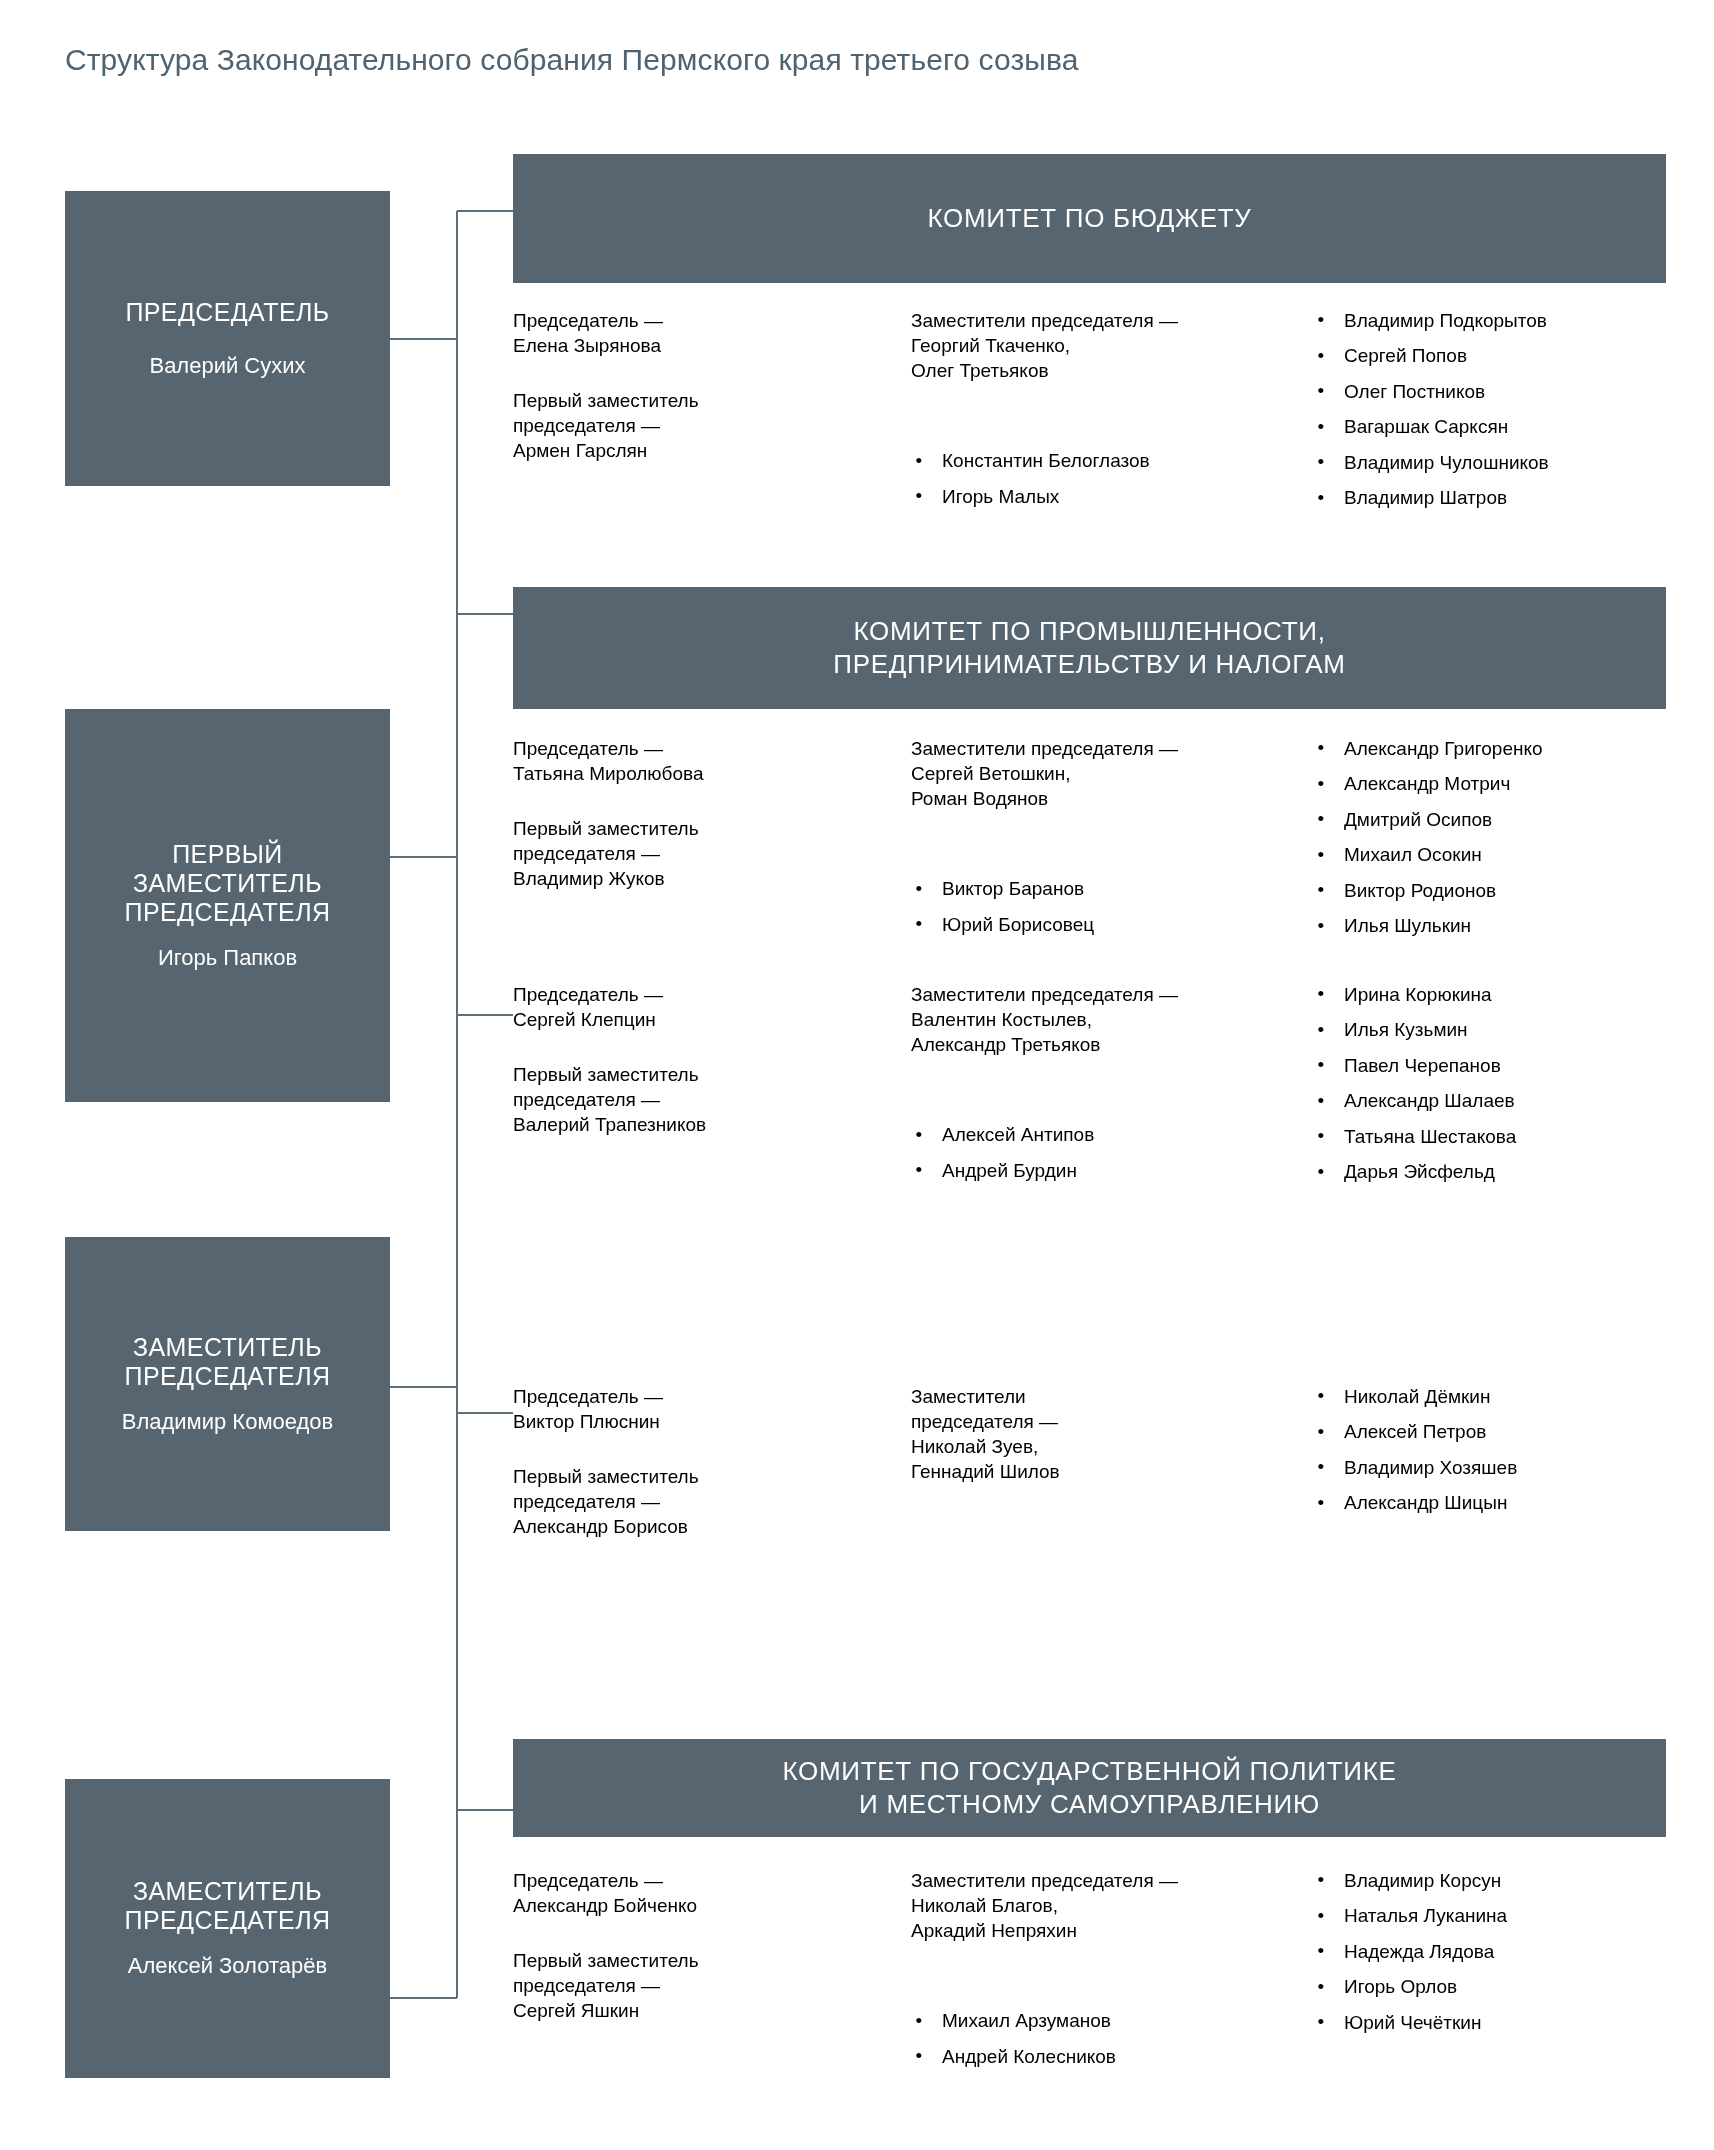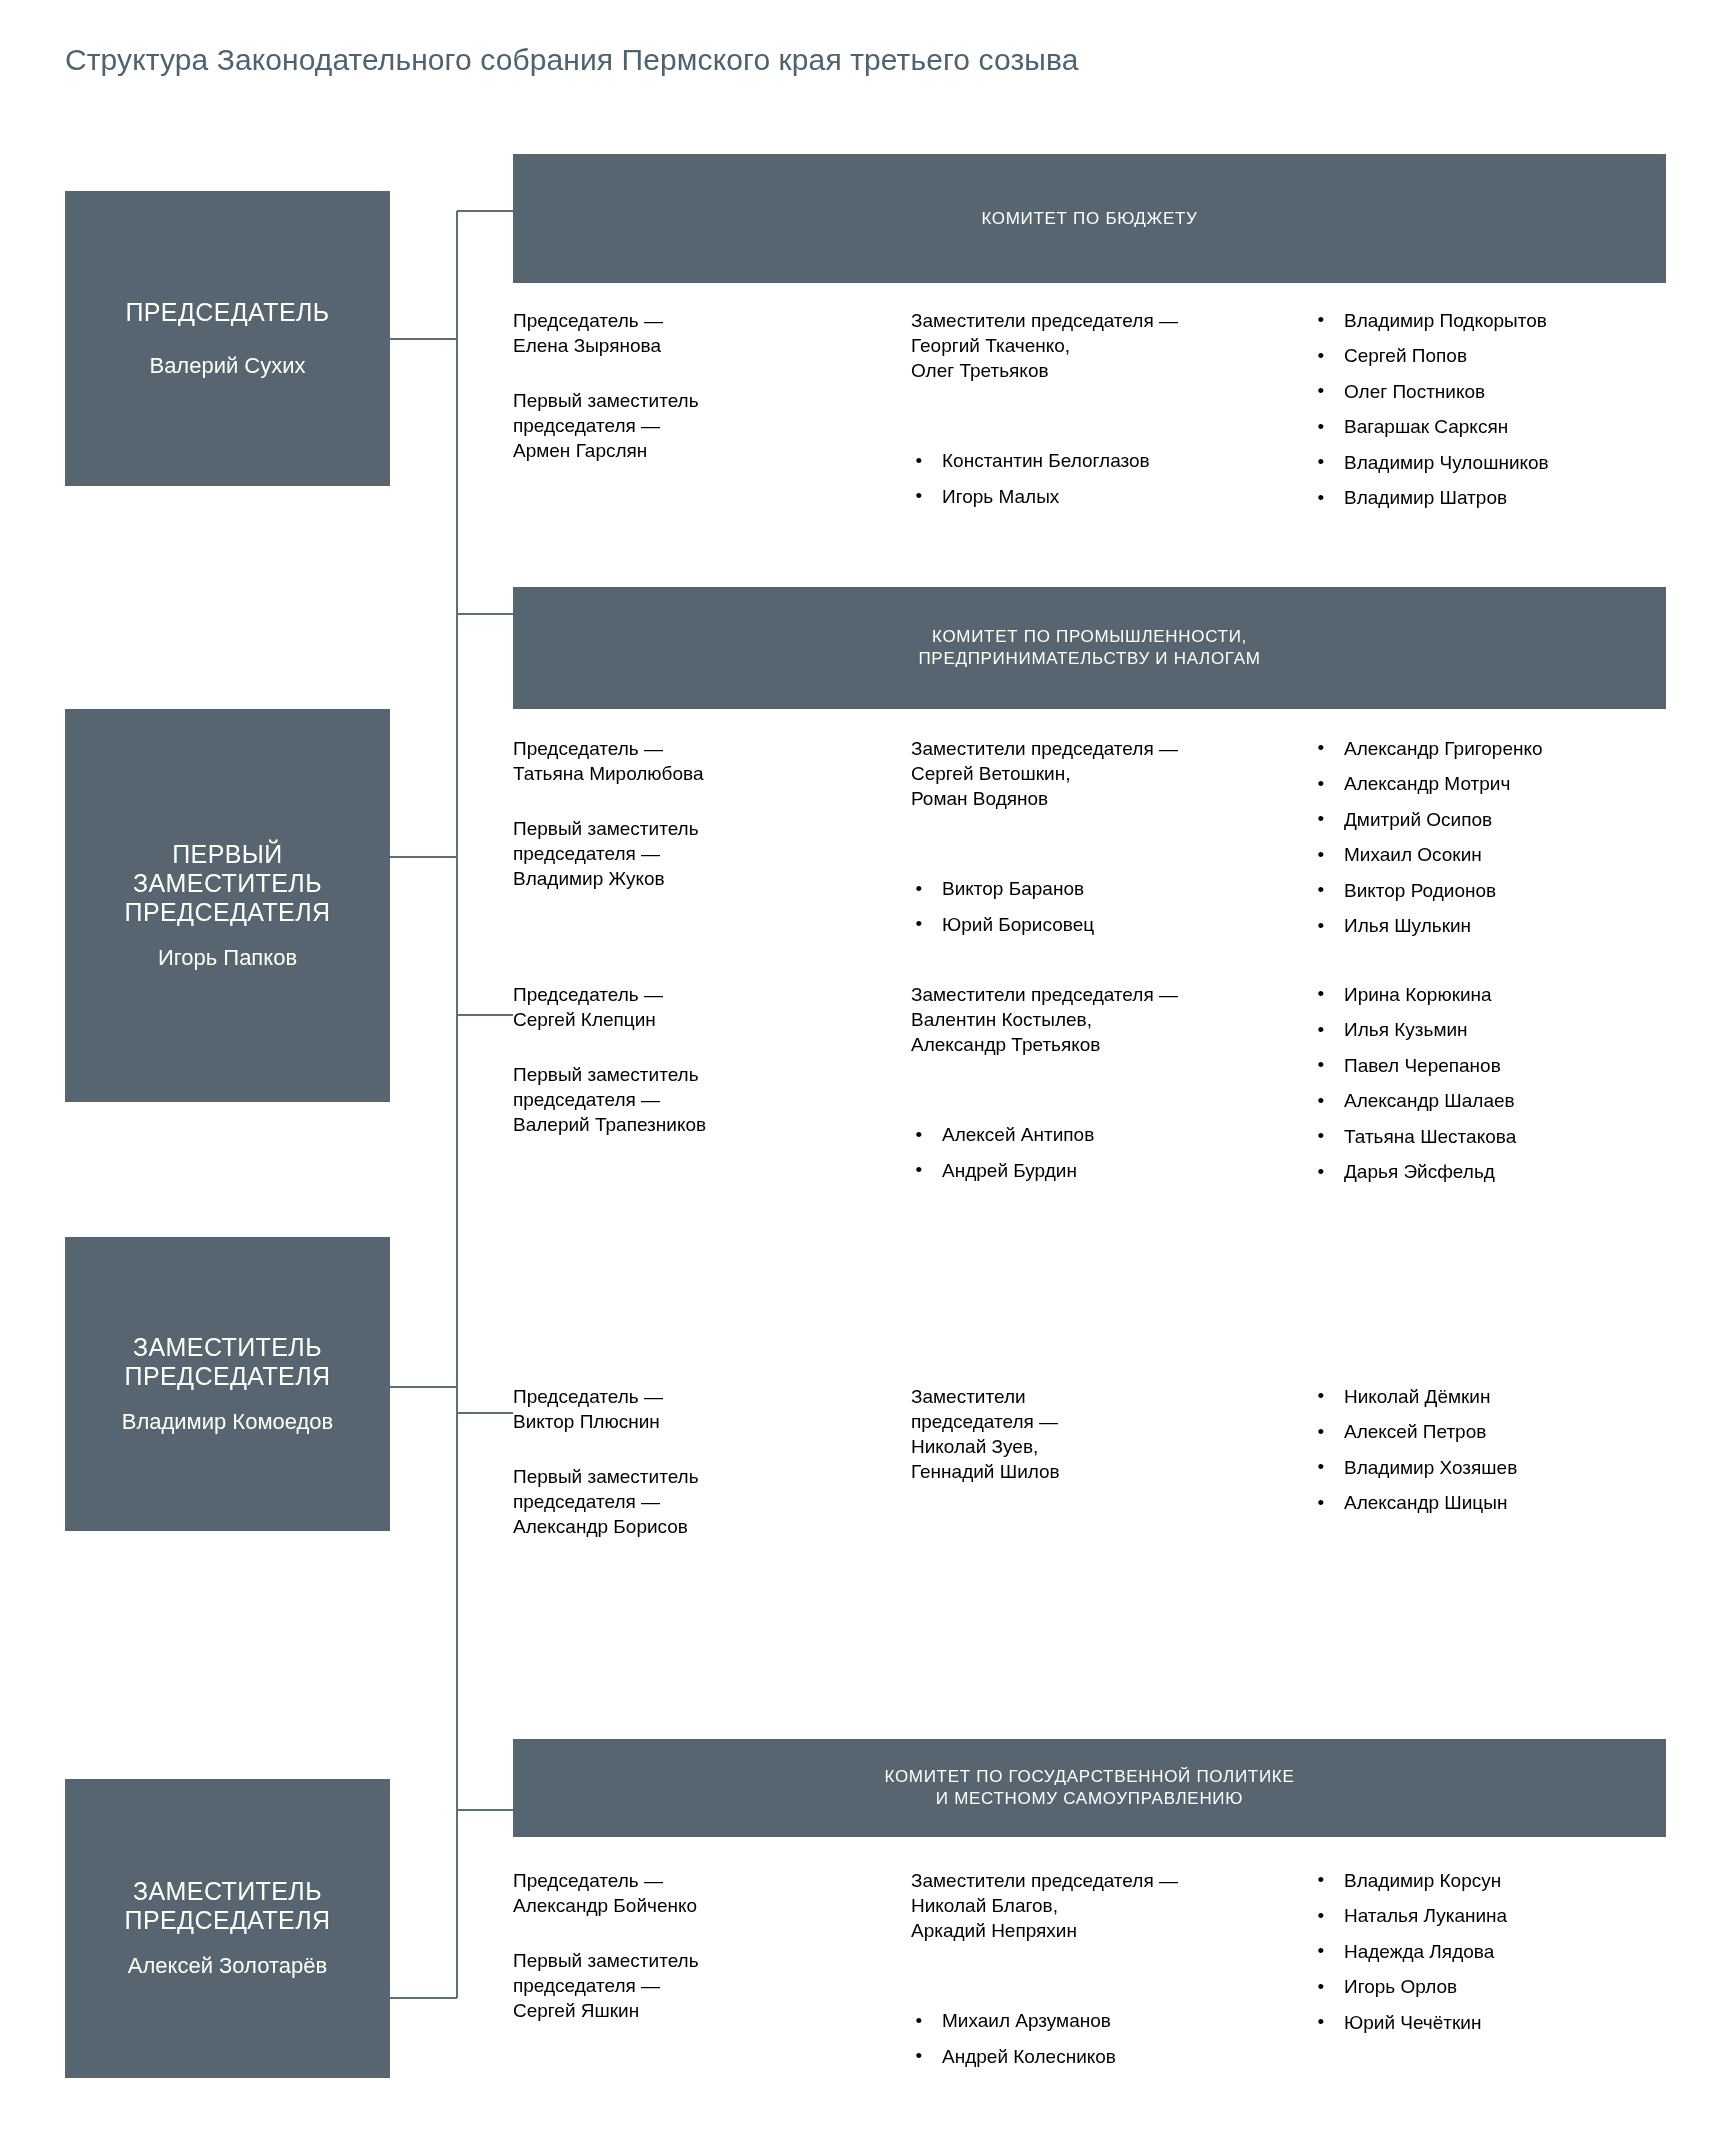--- a/index.html
+++ b/index.html
@@ -80,7 +80,7 @@
     justify-content: center;
     box-sizing: border-box;
     padding: 4.4px 22px;
-    font-size: 17px;
+    font-size: 26px;
     font-weight: 400;
     letter-spacing: 0.7px;
     line-height: 1.28;

